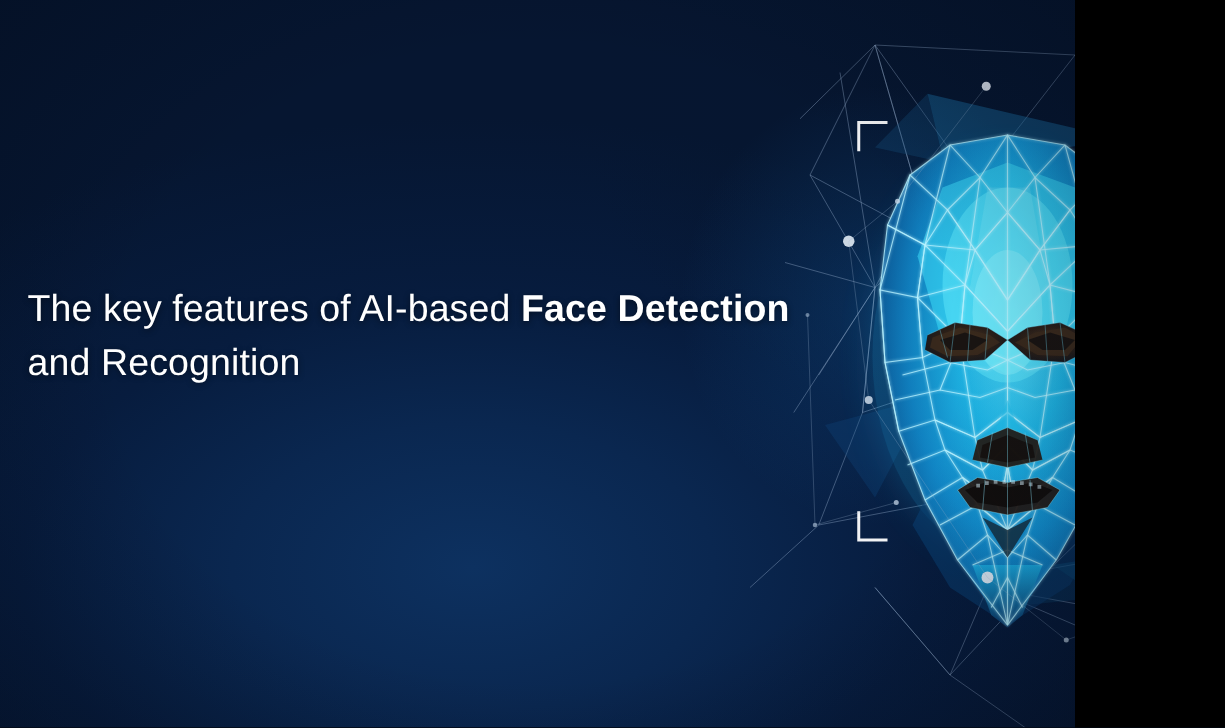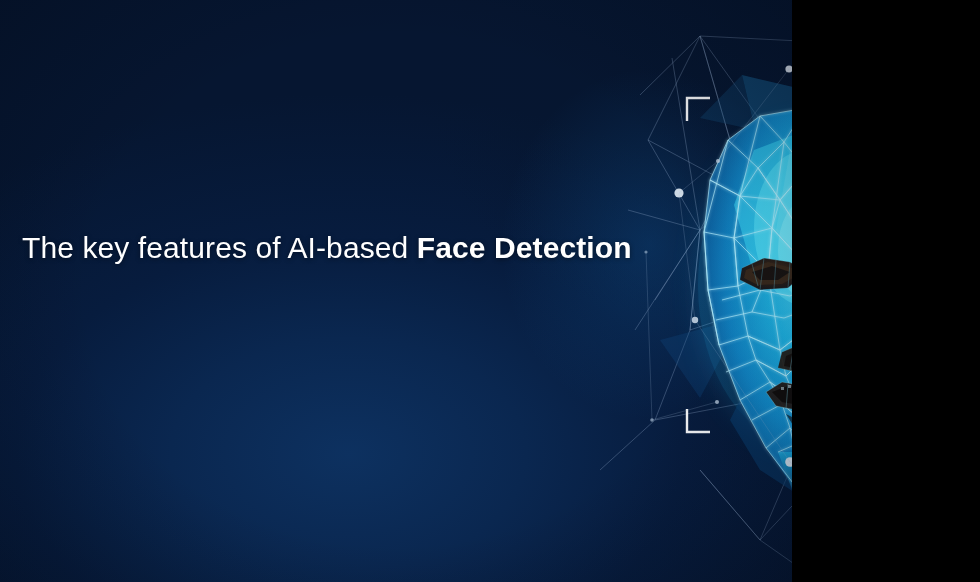--- a/index.html
+++ b/index.html
@@ -9,7 +9,7 @@
   }
   #stage {
     position: relative;
-    width: 792px;
+    width: 860px;
     height: 582px;
     overflow: hidden;
     font-family: "Liberation Sans", sans-serif;

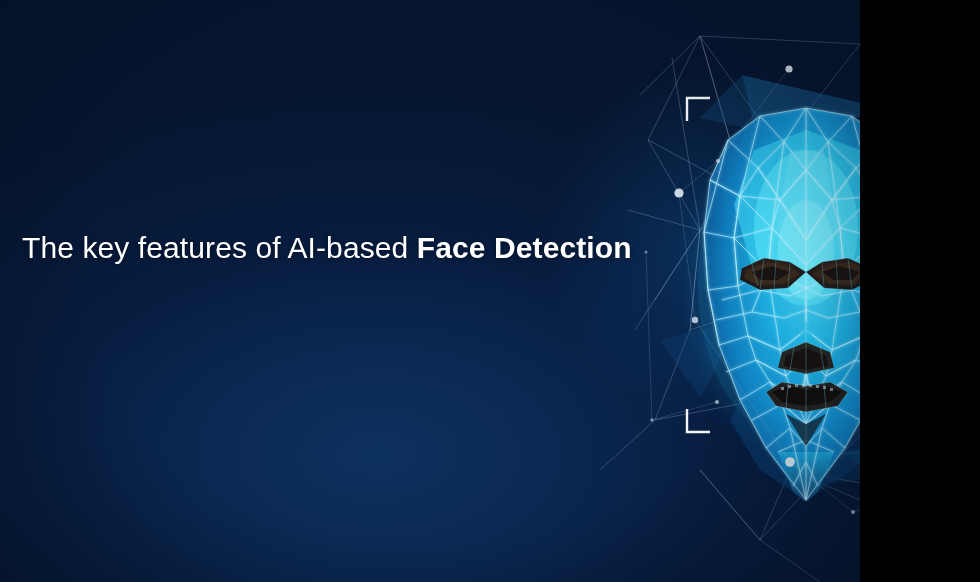--- a/index.html
+++ b/index.html
@@ -332,6 +332,7 @@
 
   <div class="headline">
     <span class="line"><span>The key features of AI-based </span><span class="bold">Face Detection</span></span>
+    <span class="line">and Recognition</span>
   </div>
 
 </div>

